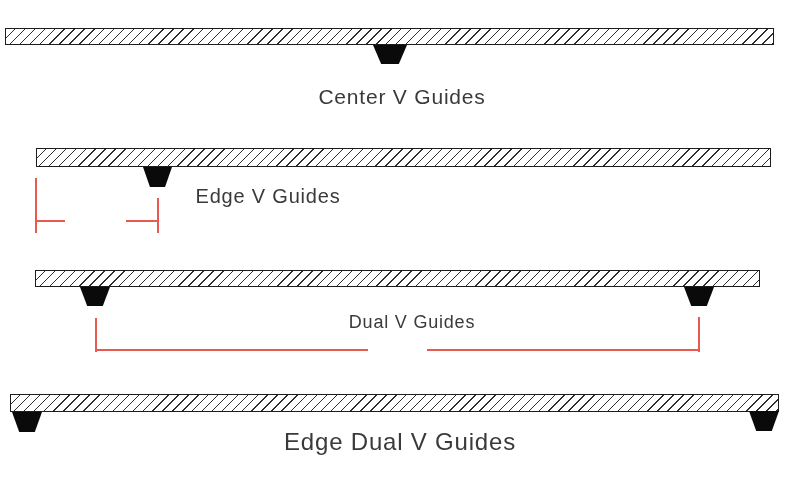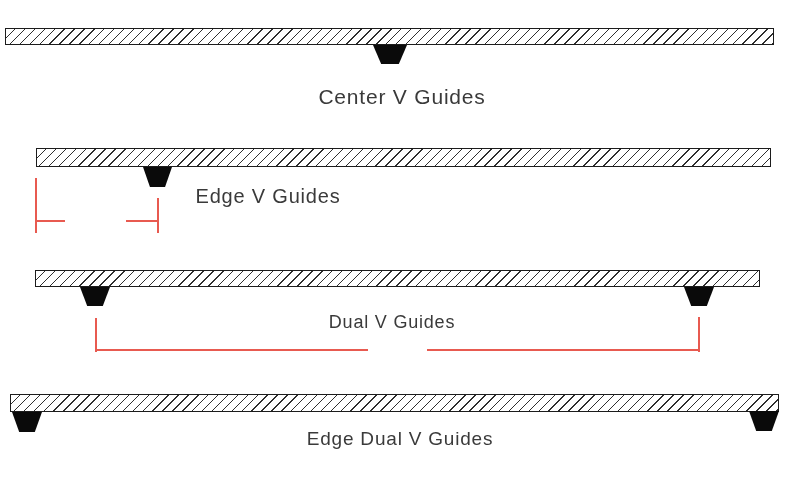--- a/index.html
+++ b/index.html
@@ -50,7 +50,7 @@
   }
   .label-1 { font-size: 21px; }
   .label-2 { font-size: 20px; }
-  .label-3 { font-size: 18px; }
+  .label-3 { font-size: 18px; margin-left: 20px; }
   .label-4 { font-size: 19px; }
 </style>
 </head>

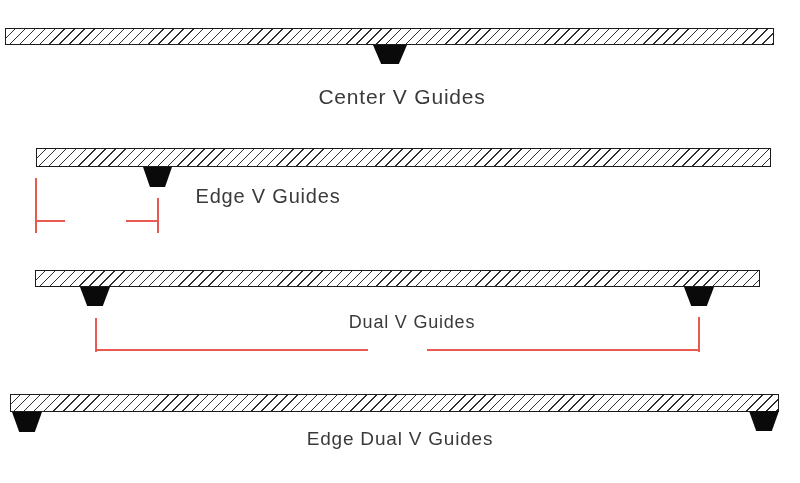--- a/index.html
+++ b/index.html
@@ -51,7 +51,7 @@
   .label-1 { font-size: 21px; }
   .label-2 { font-size: 20px; }
   .label-3 { font-size: 18px; margin-left: 20px; }
-  .label-4 { font-size: 19px; }
+  .label-4 { font-size: 24px; }
 </style>
 </head>
 <body>

